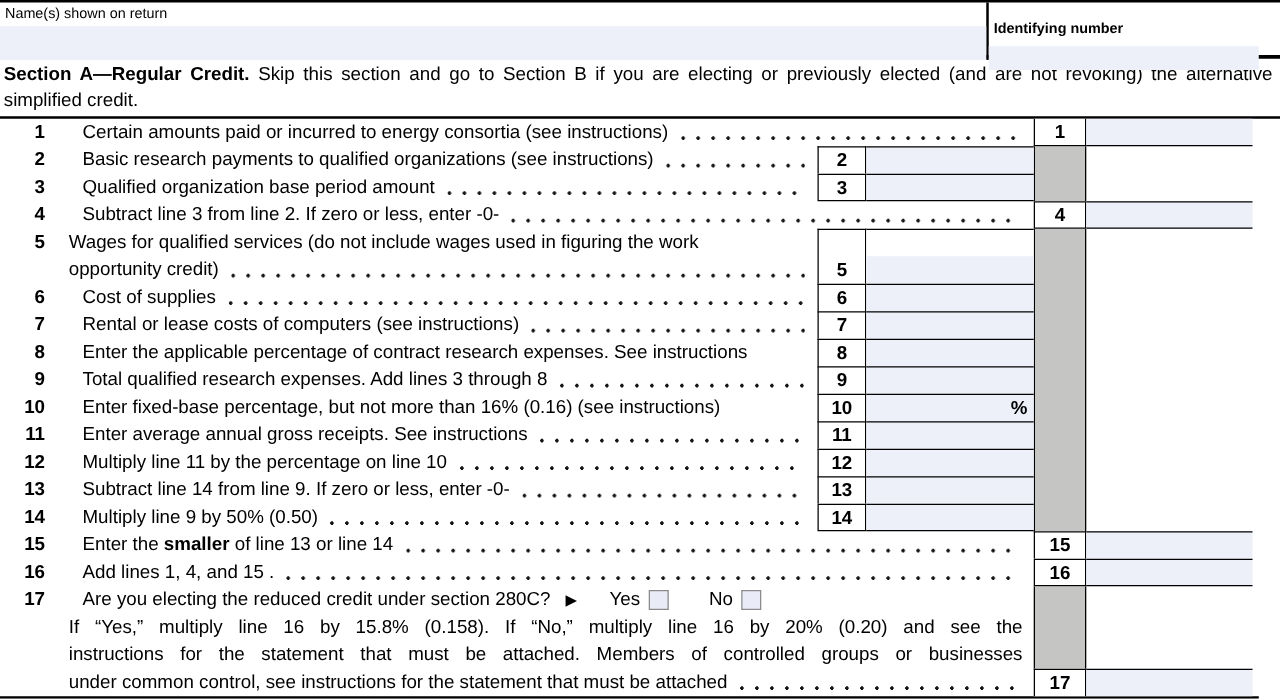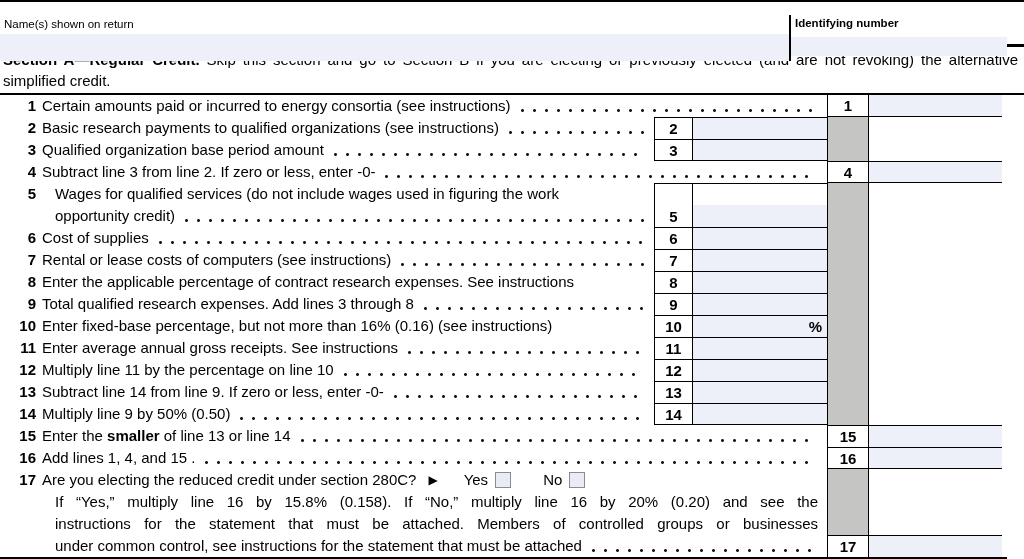--- a/index.html
+++ b/index.html
@@ -11,7 +11,7 @@
   }
   
   .header-row { position:relative; height:42px; border-top:2px solid #000; border-bottom:3px solid #000; }
-  .name-cell { position:absolute; left:0; top:13px; width:789px; height:46px; border-right:2px solid #000; }
+  .name-cell { position:absolute; left:0; top:0; width:789px; height:46px; border-right:2px solid #000; }
   .id-cell   { position:absolute; left:791px; top:12px; right:17px; height:42px; }
   .cell-label { font-size:11.5px; padding:3px 0 0 4px; line-height:13px; }
   .bold { font-weight:bold; }

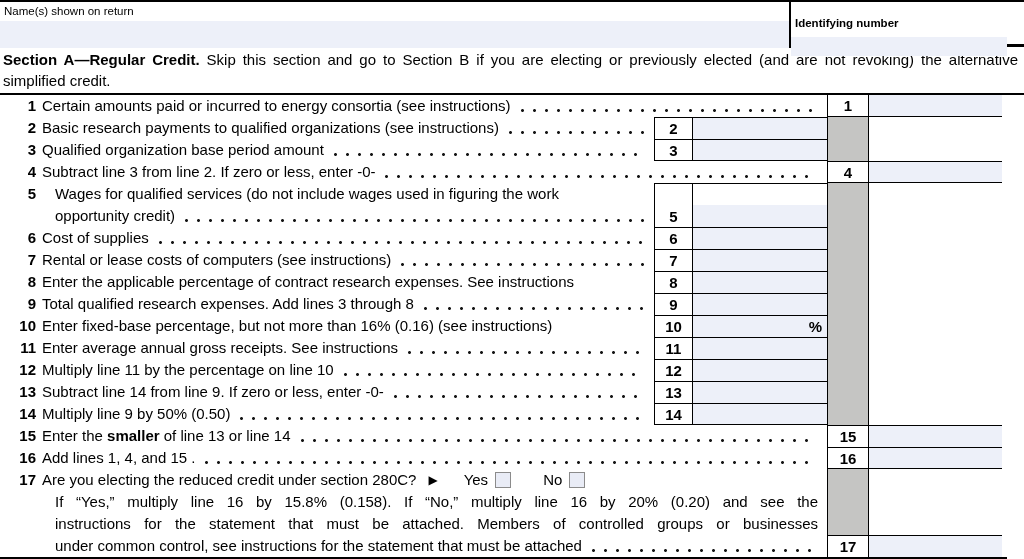--- a/index.html
+++ b/index.html
@@ -26,7 +26,7 @@
   .pr-inner { padding-right:378px; }
   .pr-outer { padding-right:206px; }
   .ln { width:36px; text-align:right; font-weight:bold; flex:none; }
-  .desc { margin-left:6px; white-space:nowrap; }
+  .desc { margin-left:30px; white-space:nowrap; }
   .desc-block { flex:1; margin-left:19px; }
   .desc-block .l { height:22px; line-height:22px; display:flex; white-space:nowrap; }
   .dots { flex:1 0 12px; height:3px; align-self:flex-end; margin:0 2px 5px 10px;

